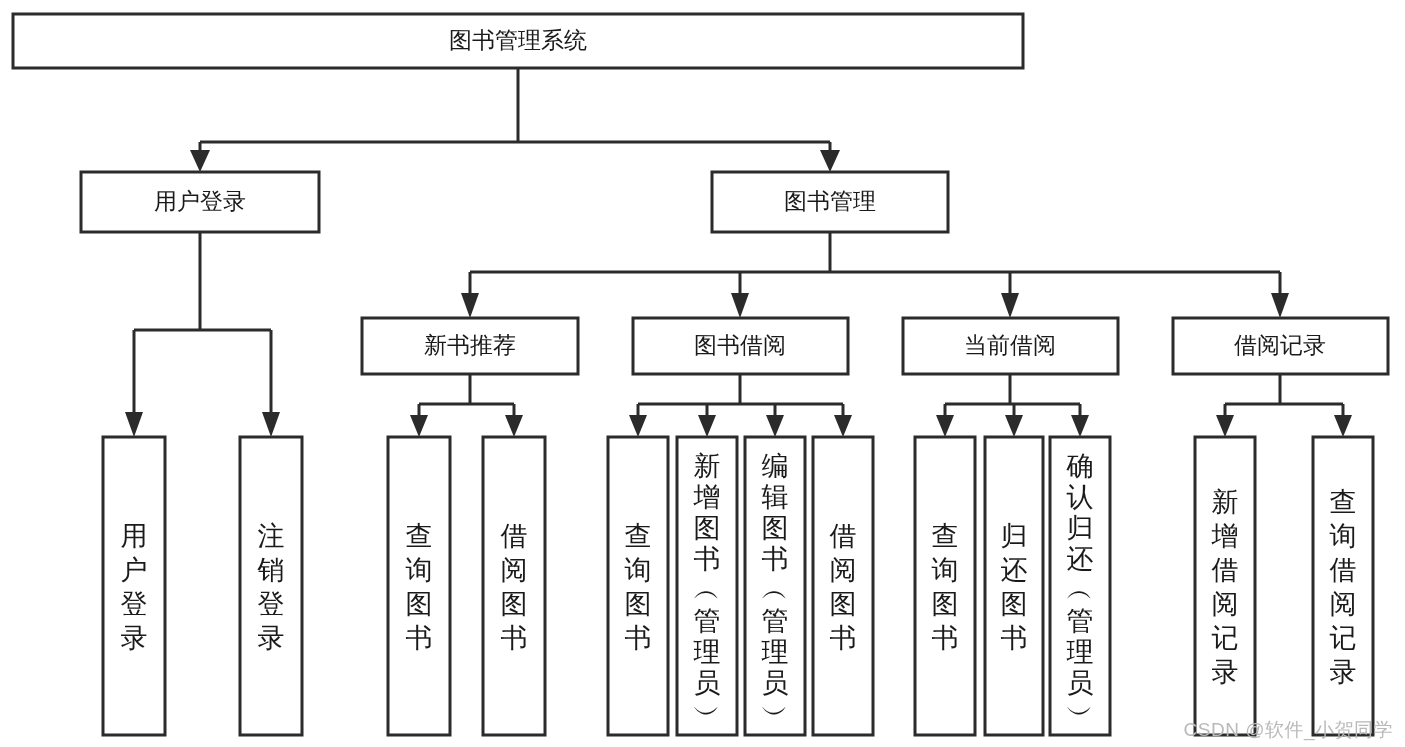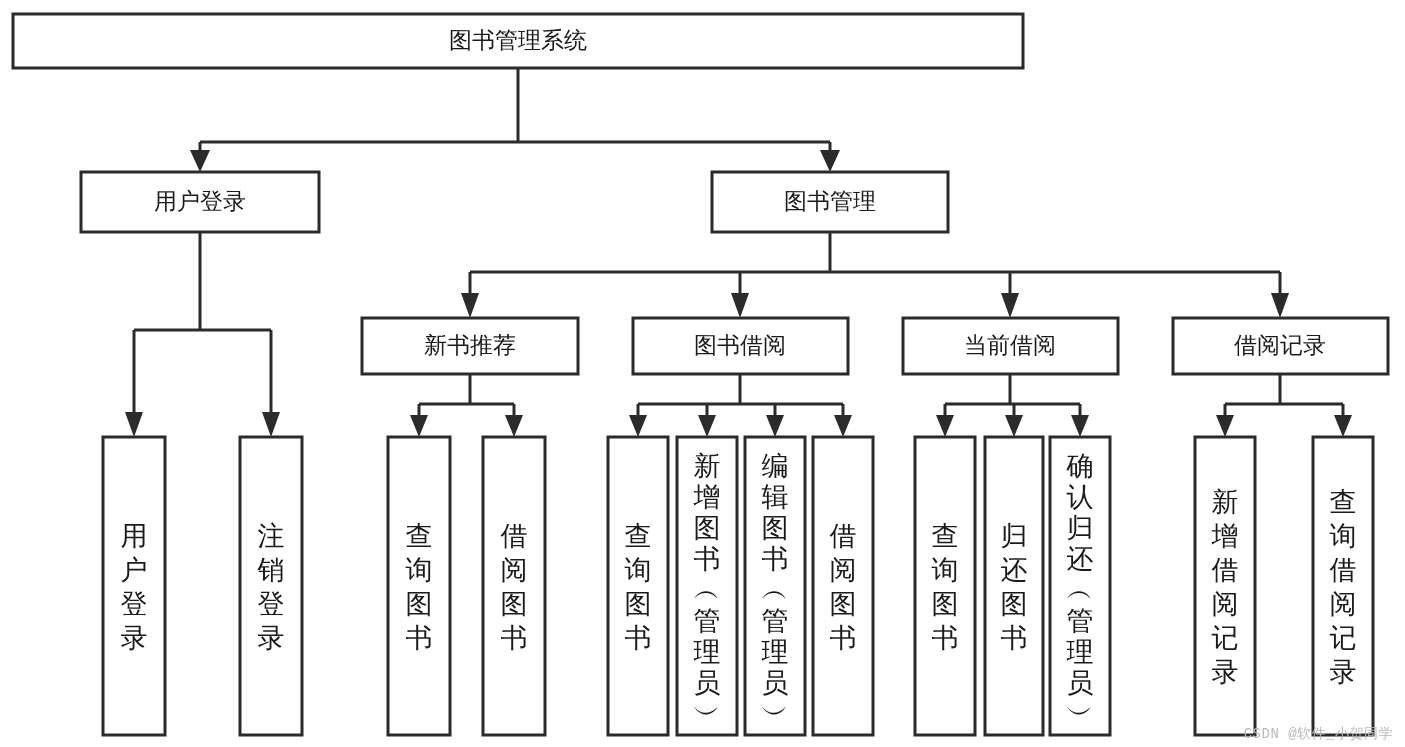--- a/index.html
+++ b/index.html
@@ -59,8 +59,8 @@
     position: absolute;
     right: 12px;
     bottom: 4px;
-    font-family: Liberation Mono, monospace;
-    font-size: 14px;
+    font-family: Liberation Sans, sans-serif;
+    font-size: 19px;
     color: #b9b9b9;
     letter-spacing: 0.5px;
     white-space: nowrap;

